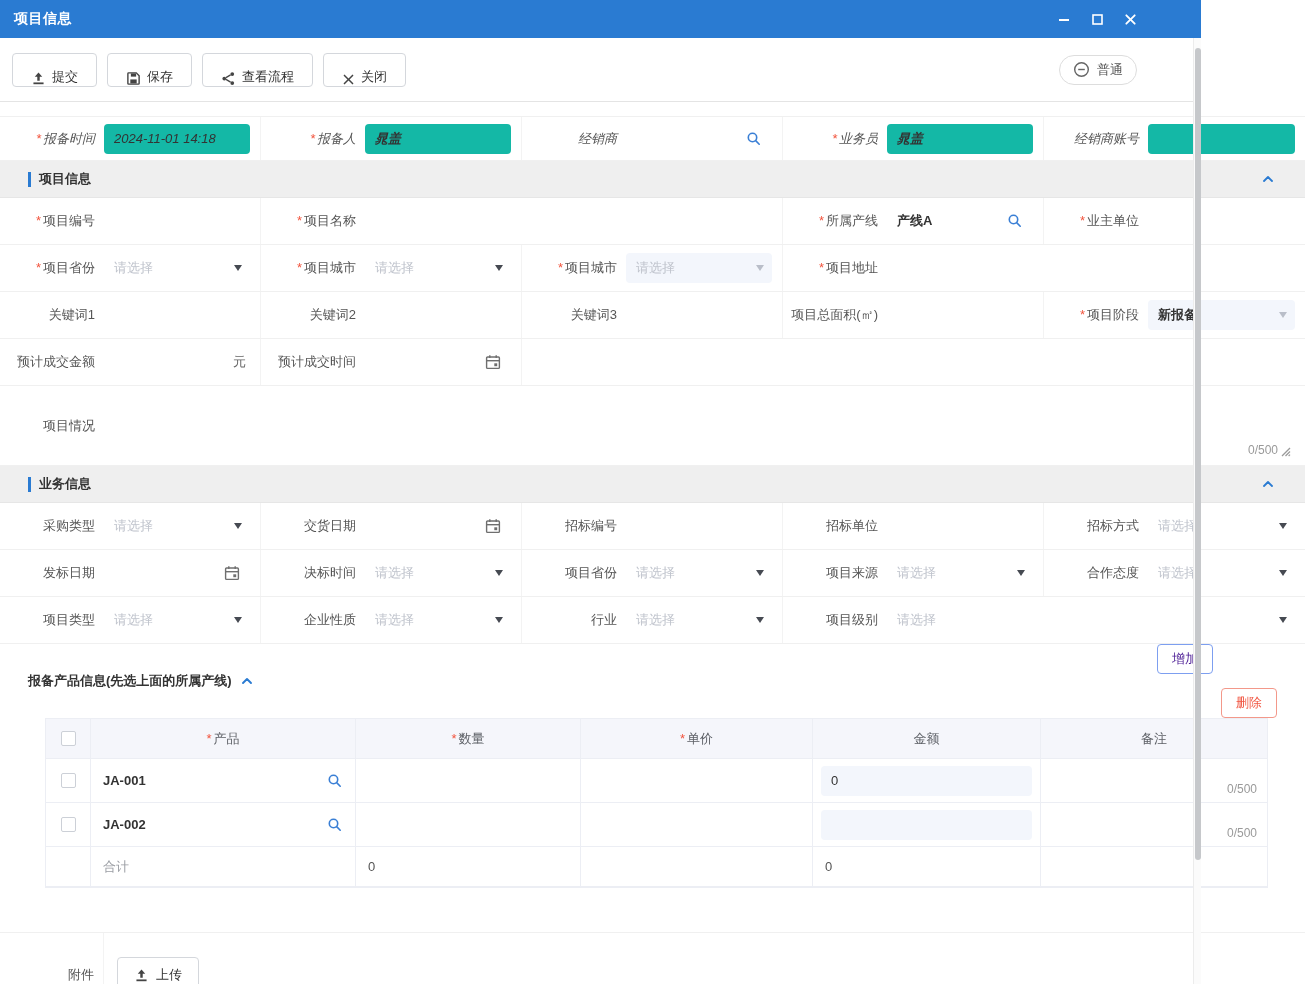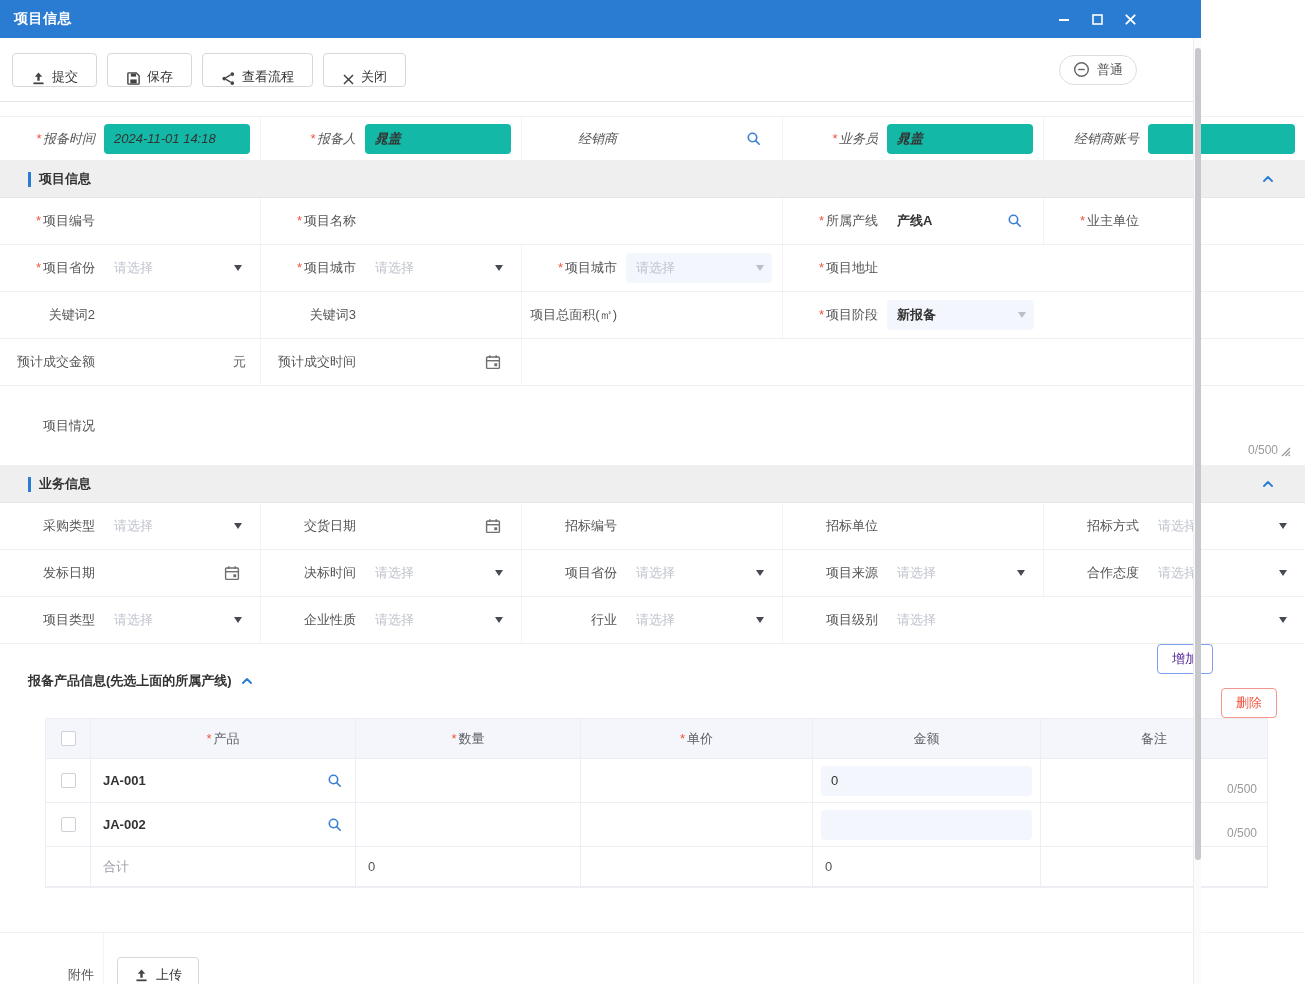--- a/index.html
+++ b/index.html
@@ -294,6 +294,12 @@
 
     <div class="row">
       <div class="cell">
+        <span class="lbl"><span>关键词1</span></span>
+        <div class="fld">
+            <div class="iplain"></div>
+          </div>
+      </div>
+      <div class="cell">
         <span class="lbl"><span>关键词2</span></span>
         <div class="fld">
             <div class="iplain"></div>

